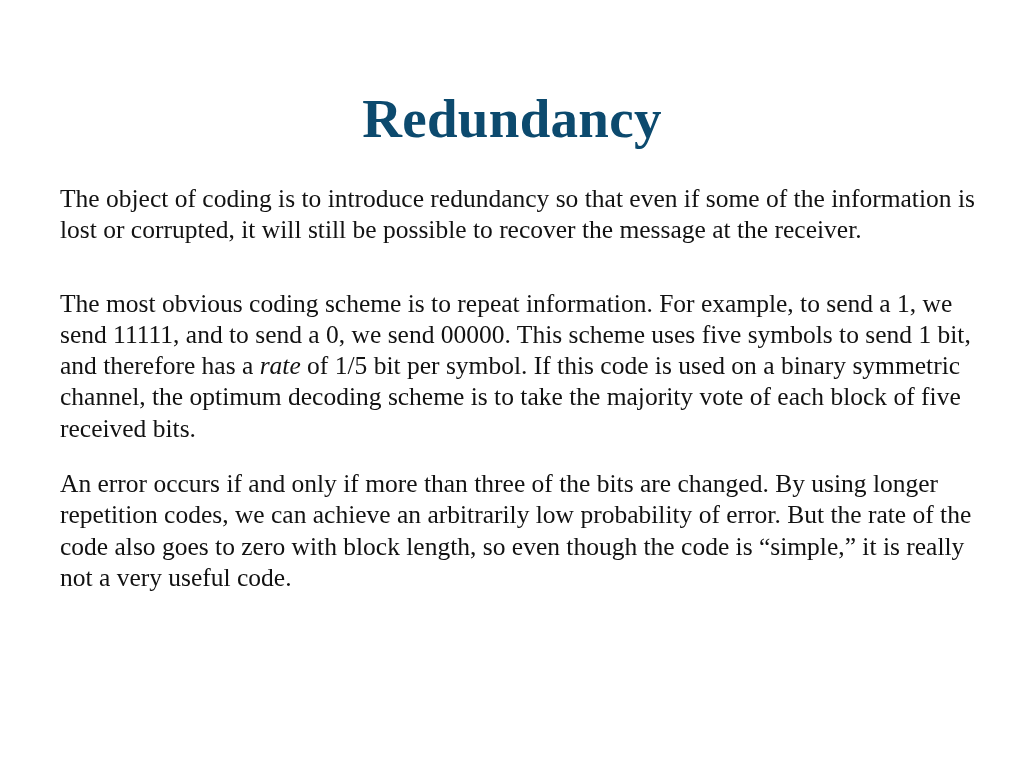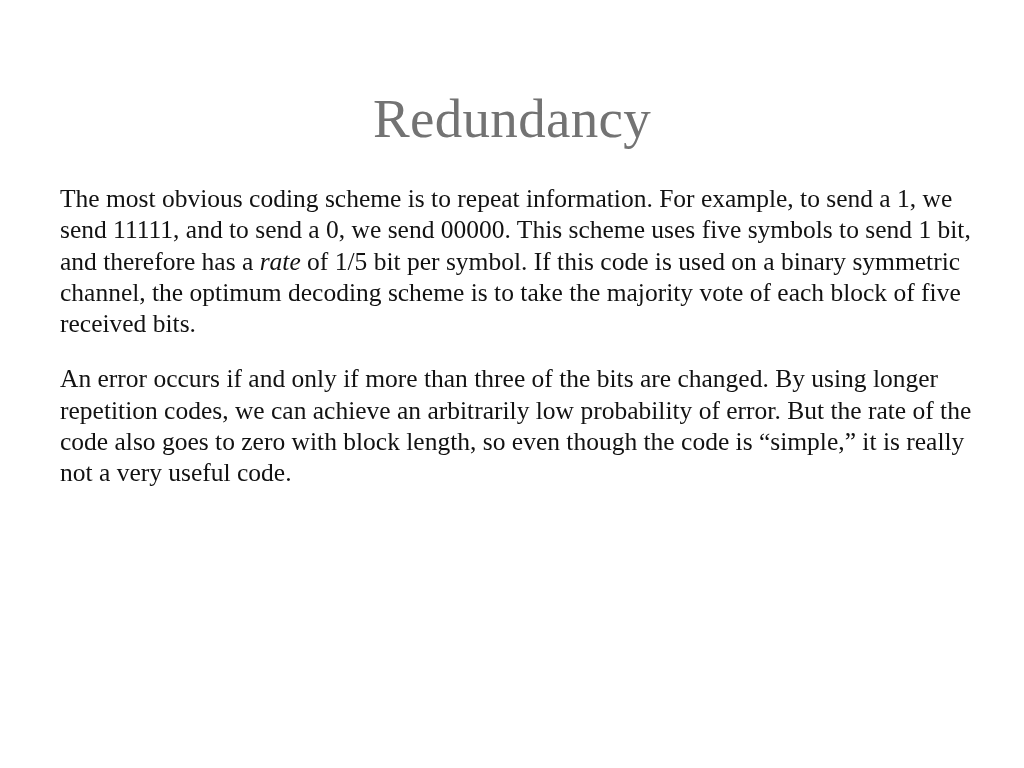--- a/index.html
+++ b/index.html
@@ -29,9 +29,9 @@
     text-align: center;
     font-size: 55px;
     line-height: 1.1;
-    font-weight: 400;
+    font-weight: 700;
     letter-spacing: 0.3px;
-    color: #737373;
+    color: #0c4a6e;
     font-family: "Liberation Serif", "DejaVu Serif", serif;
   }
   .body-block {

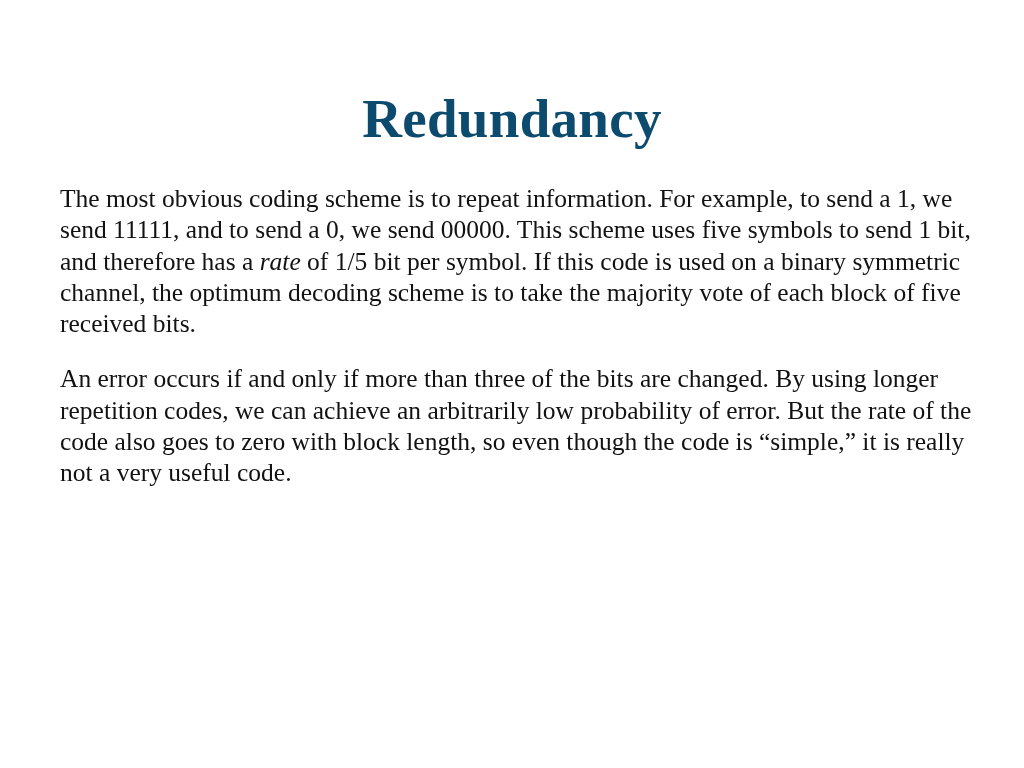--- a/index.html
+++ b/index.html
@@ -63,6 +63,7 @@
 
   <div class="body-block">
 
+    <p class="para para-gap-1">The object of coding is to introduce redundancy so that even if some of the information is lost or corrupted, it will still be possible to recover the message at the receiver.</p>
 
     <p class="para para-gap-2"><span>The most obvious coding scheme is to repeat information. For example, to send a 1, we send 11111, and to send a 0, we send 00000. This scheme uses five symbols to send 1 bit, and therefore has a </span><em class="term">rate</em><span> of 1/5 bit per symbol. If this code is used on a binary symmetric channel, the optimum decoding scheme is to take the majority vote of each block of five received bits.</span></p>
 

